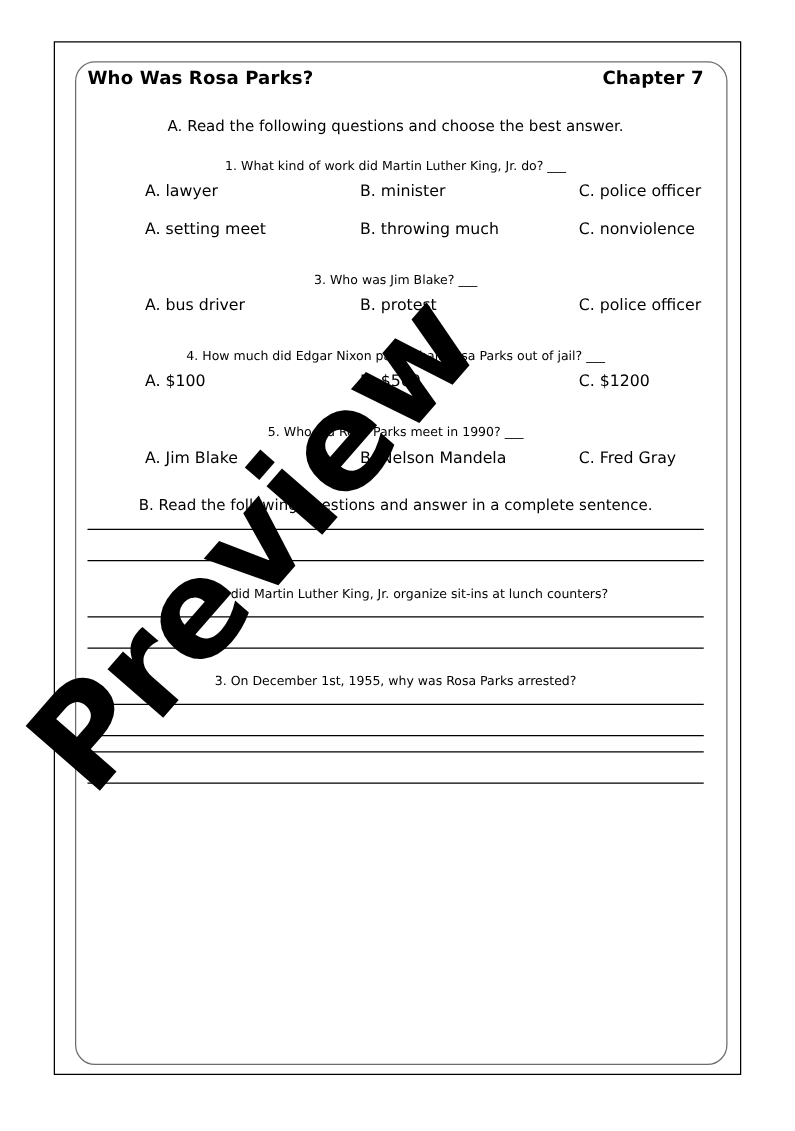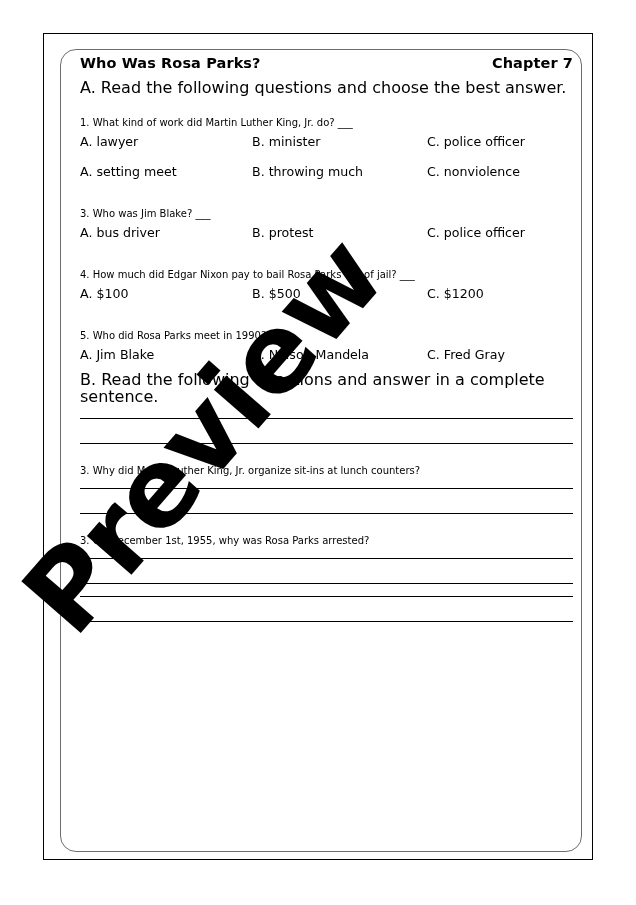--- a/index.html
+++ b/index.html
@@ -44,9 +44,10 @@
   
   #content {
     position: absolute;
-    left: 80px;
+    left: 70px;
     top: 55px;
     width: 493px;
+    text-align: center;
   }
 
   

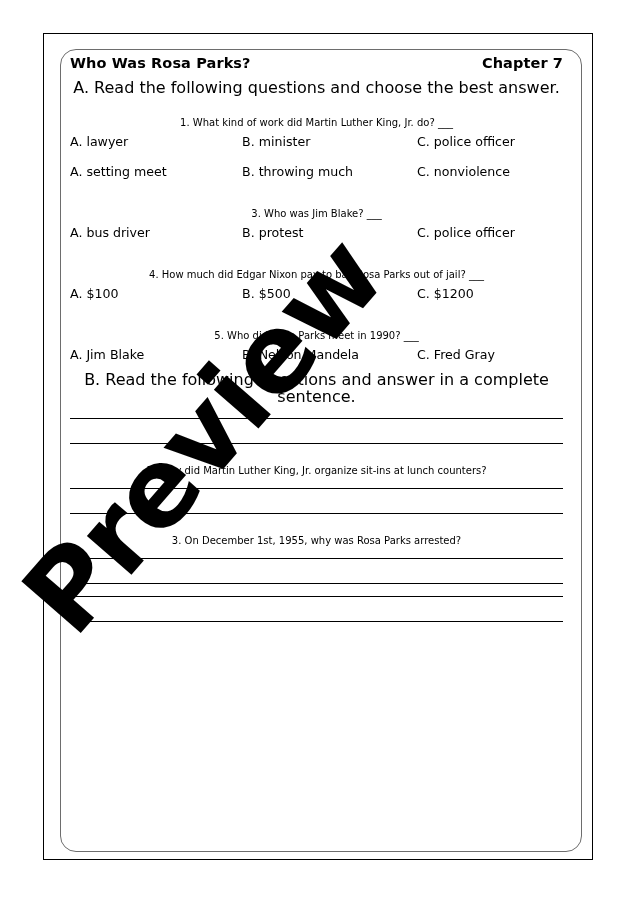--- a/index.html
+++ b/index.html
@@ -64,8 +64,8 @@
 
   
   .instruction {
-    font-size: 16px;
-    margin-top: 0;
+    font-size: 12px;
+    margin-top: 16px;
     line-height: 1.1;
   }
   .question {

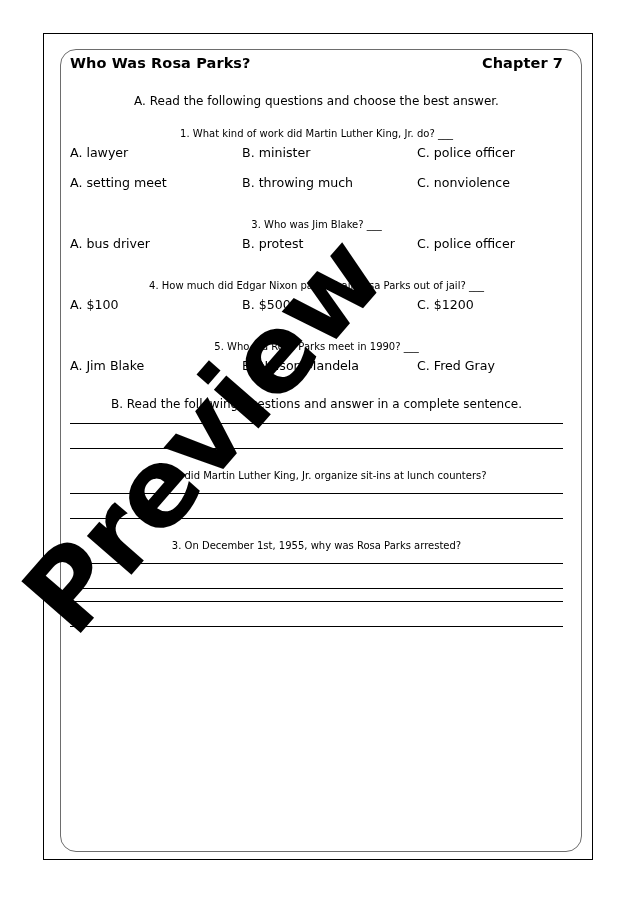--- a/index.html
+++ b/index.html
@@ -81,6 +81,7 @@
     height: 24px;
     margin-top: 6px;
     font-size: 12.6px;
+    margin-left: 46px;
   }
   .opt {
     position: absolute;

